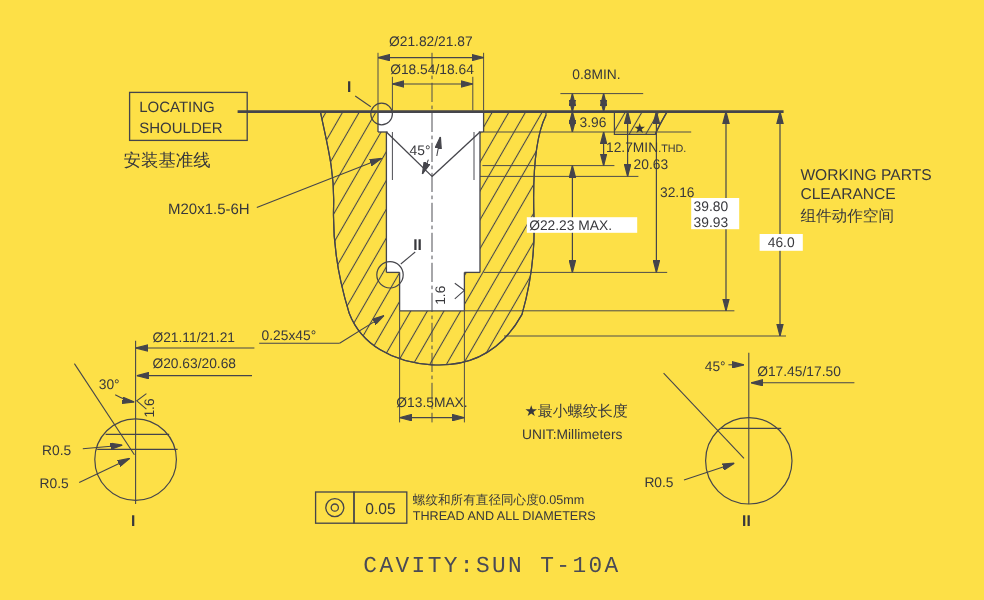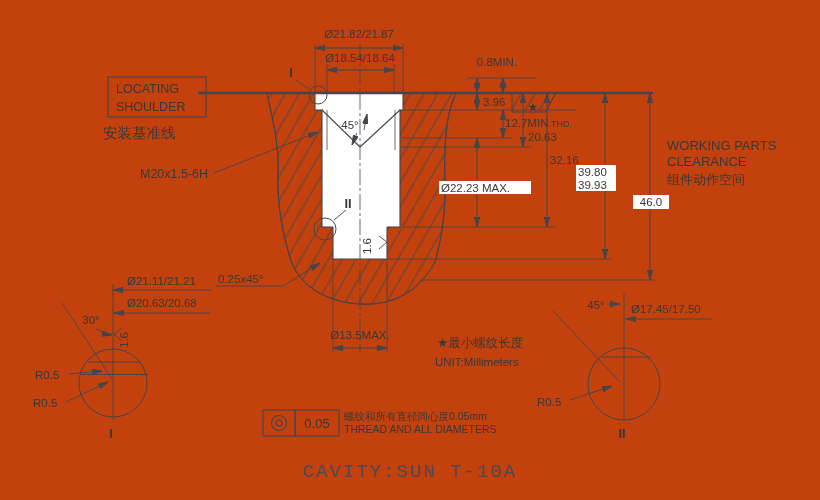--- a/index.html
+++ b/index.html
@@ -3,7 +3,7 @@
 <meta charset="utf-8">
 <style>
   html,body{margin:0;padding:0;background:#ffffff;}
-  .page{width:820px;height:500px;position:relative;background:#c2410c;overflow:hidden;}
+  .page{width:820px;height:500px;position:relative;background:#fde047;overflow:hidden;}
   svg{display:block;}
   text{font-family:"Liberation Sans","DejaVu Sans",sans-serif;fill:#38383c;}
   .dim{font-size:11.5px;}

